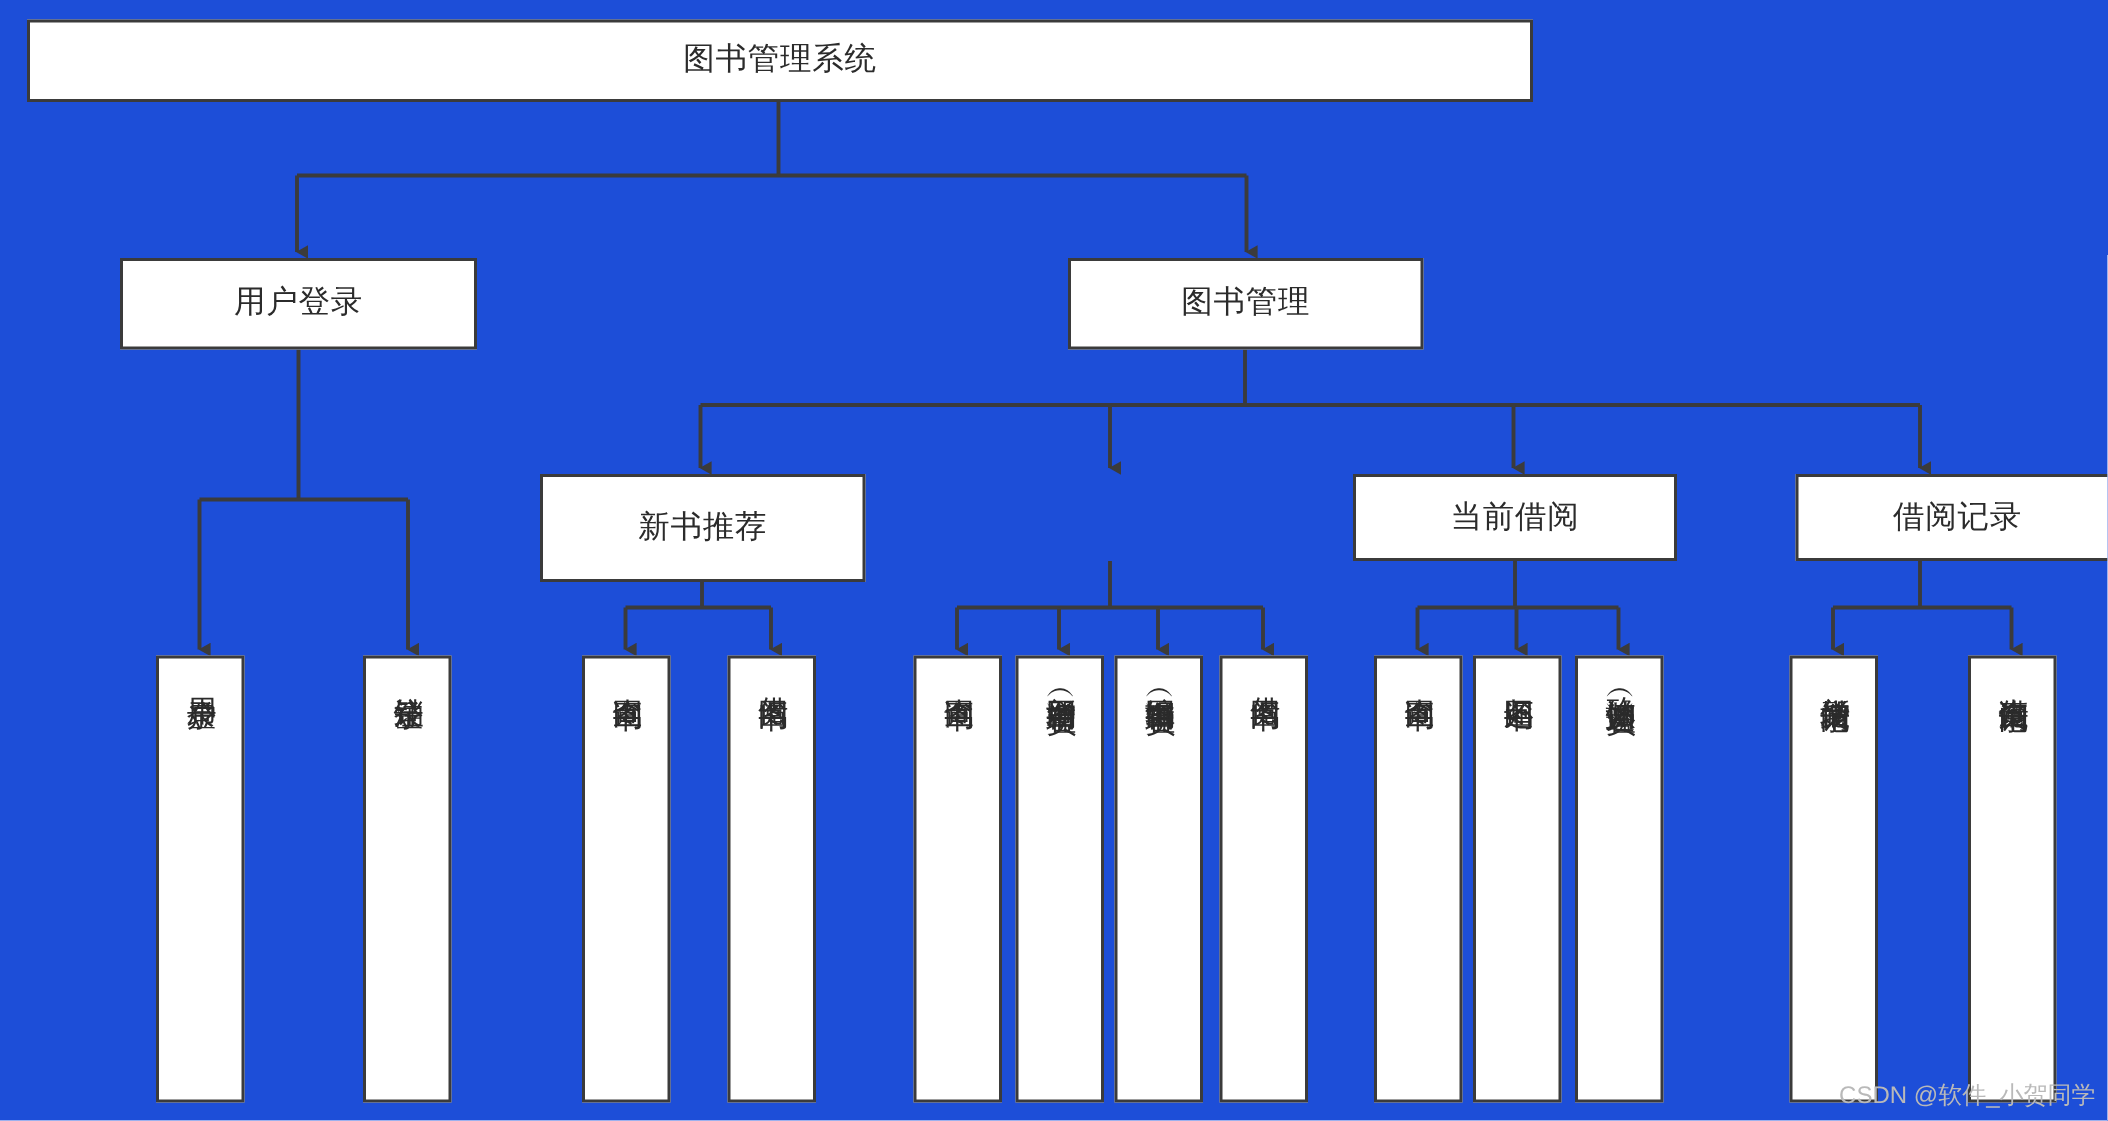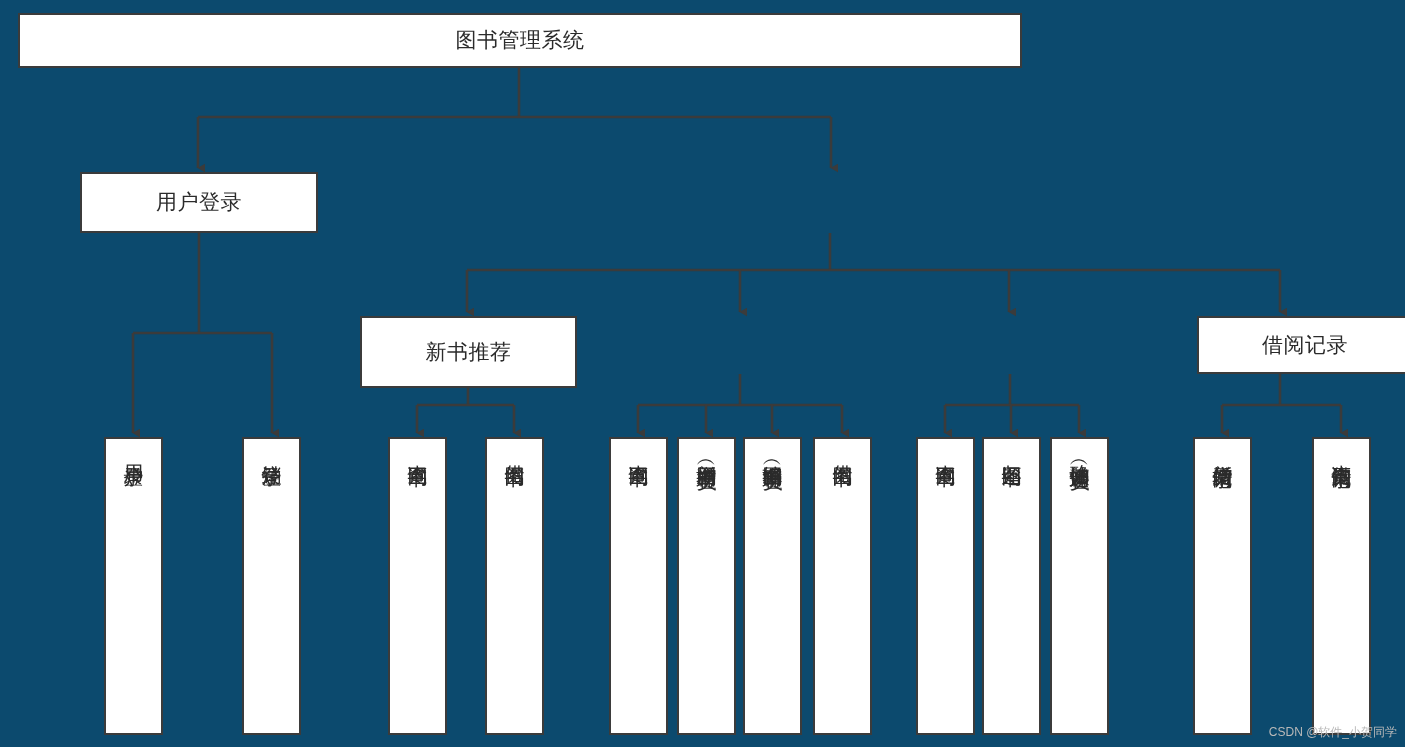--- a/index.html
+++ b/index.html
@@ -14,7 +14,7 @@
     position: relative;
     width: 1405px;
     height: 747px;
-    background: #0c4a6e;
+    background: #1d4ed8;
     overflow: hidden;
   }
   #wires {

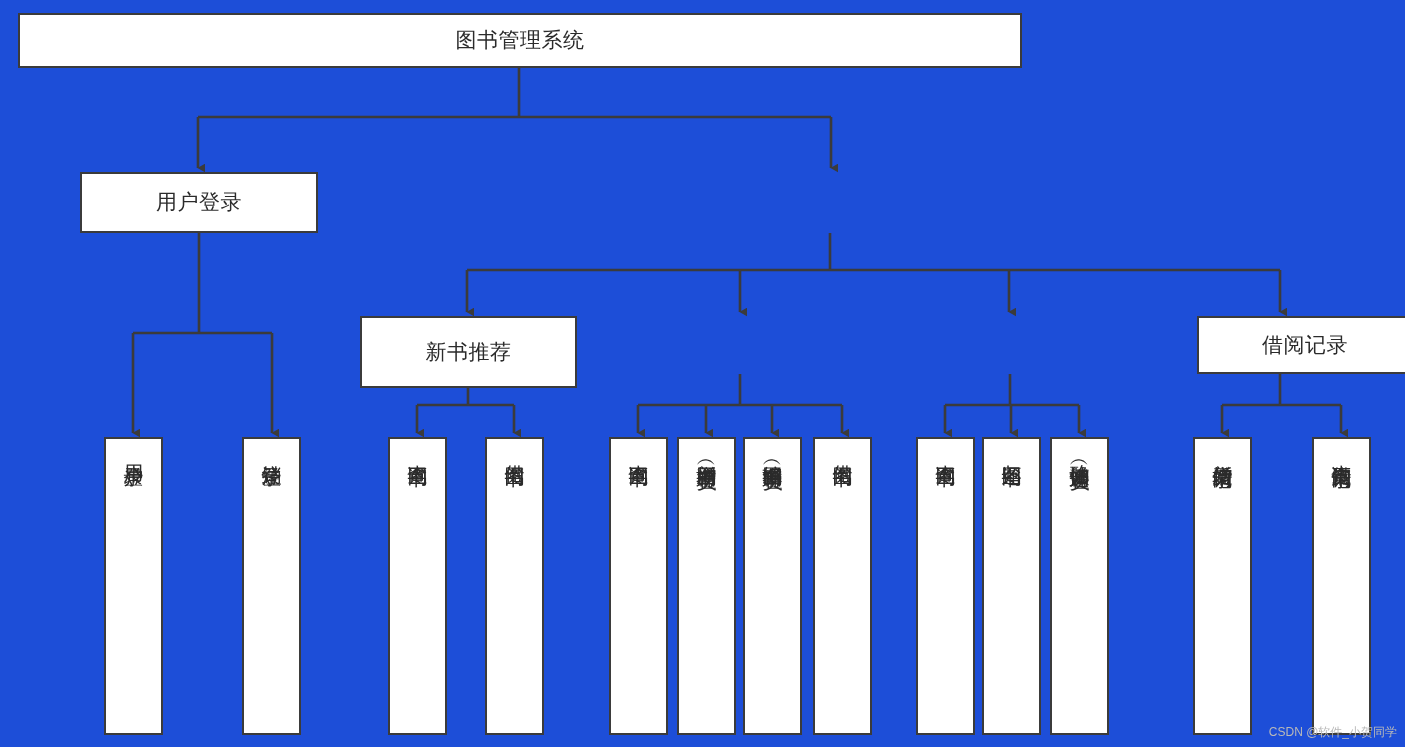--- a/index.html
+++ b/index.html
@@ -133,6 +133,9 @@
     <span class="label">用户登录</span>
   </div>
 
+  <div class="node horiz" style="left:712px; top:172px; width:237px; height:61px;">
+    <span class="label">图书管理</span>
+  </div>
 
   <div class="node horiz" style="left:360px; top:316px; width:217px; height:72px;">
     <span class="label">新书推荐</span>

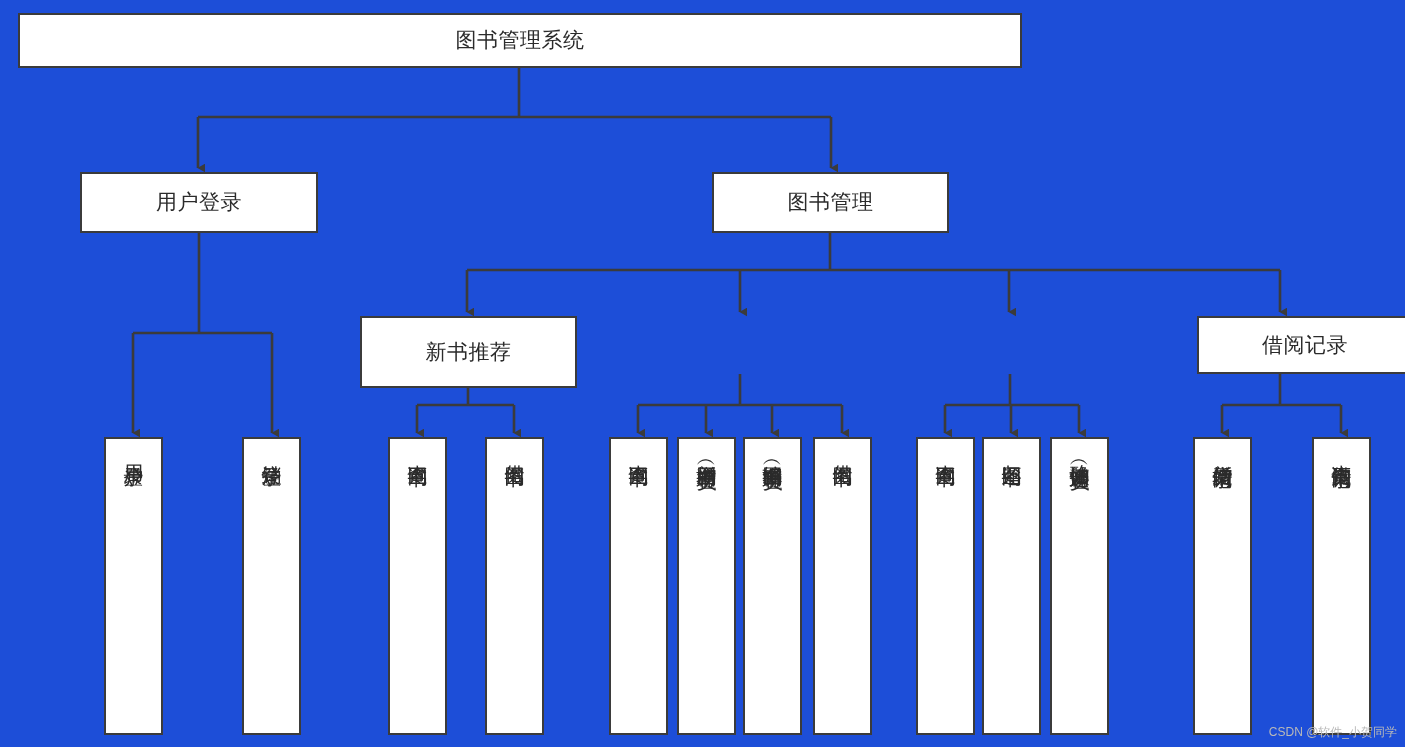--- a/index.html
+++ b/index.html
@@ -142,6 +142,9 @@
   </div>
 
 
+  <div class="node horiz" style="left:902px; top:316px; width:216px; height:58px;">
+    <span class="label">当前借阅</span>
+  </div>
 
   <div class="node horiz" style="left:1172px; top:316px; width:216px; height:58px;margin-left:25px;">
     <span class="label">借阅记录</span>

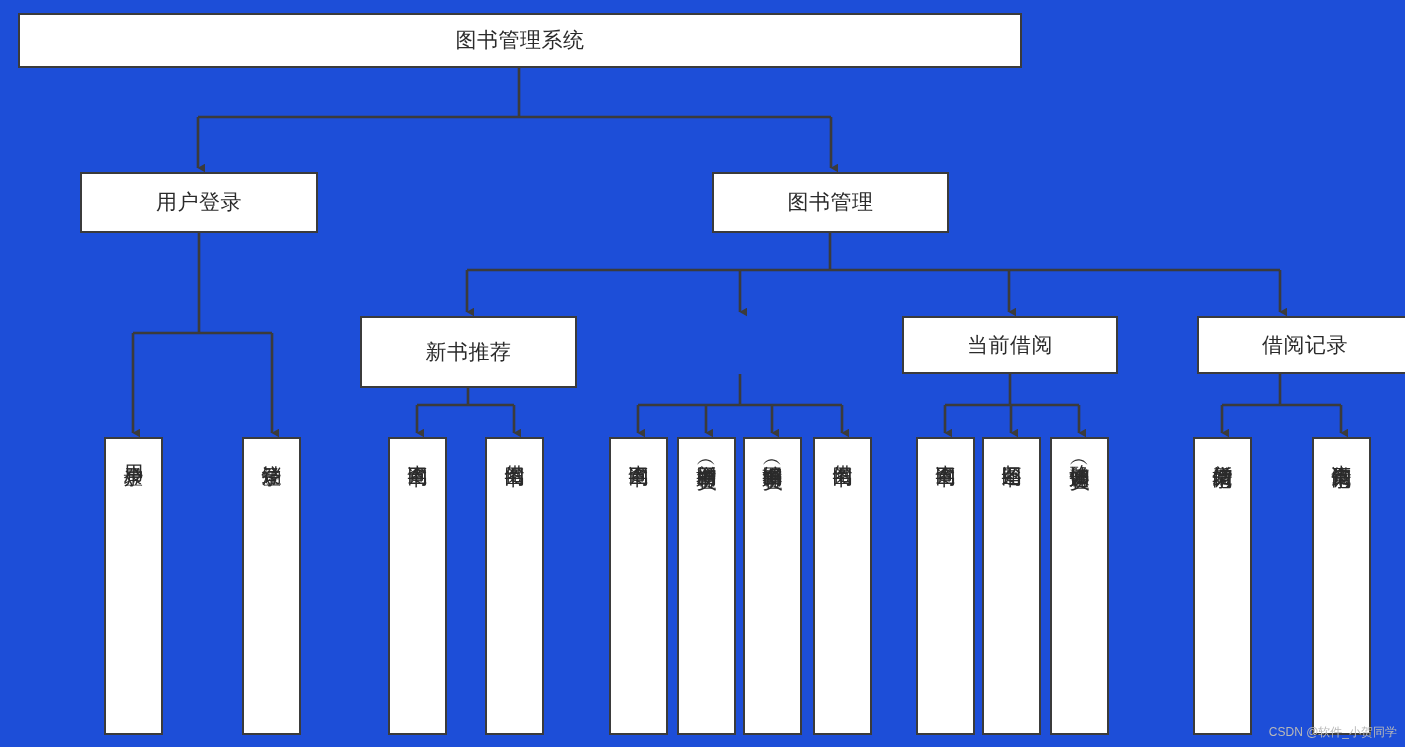--- a/index.html
+++ b/index.html
@@ -61,7 +61,7 @@
     position: absolute;
     right: 8px;
     bottom: 6px;
-    font-size: 12px;
+    font-size: 16px;
     color: #b9b9b9;
     white-space: nowrap;
     user-select: none;

